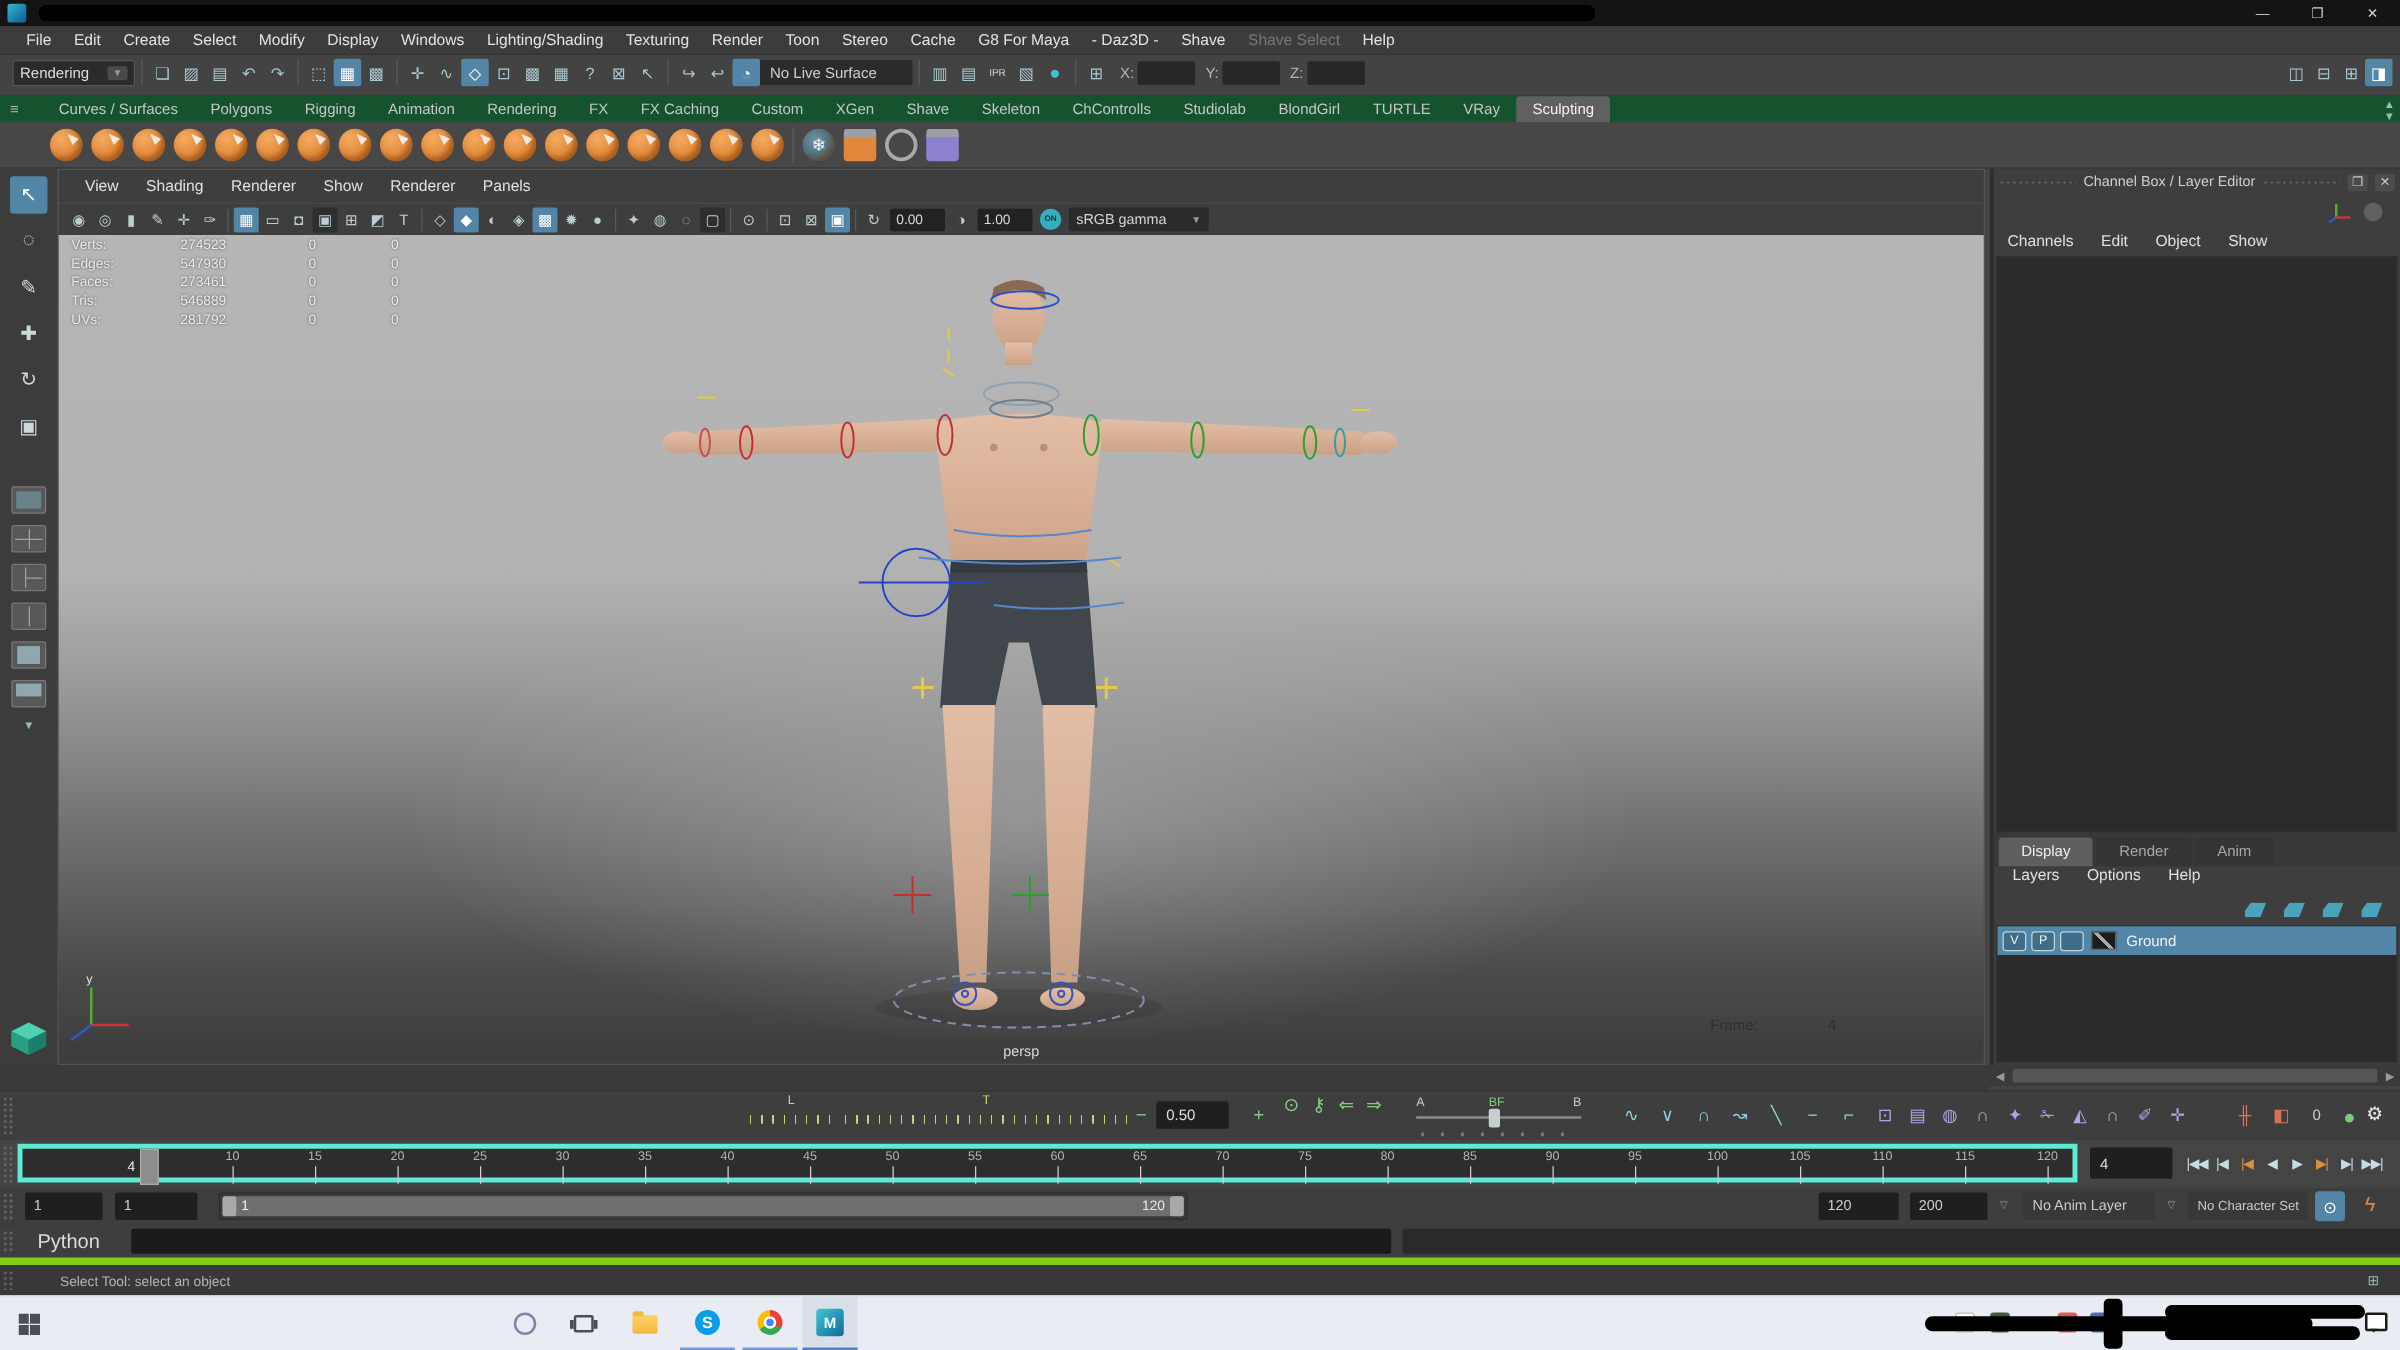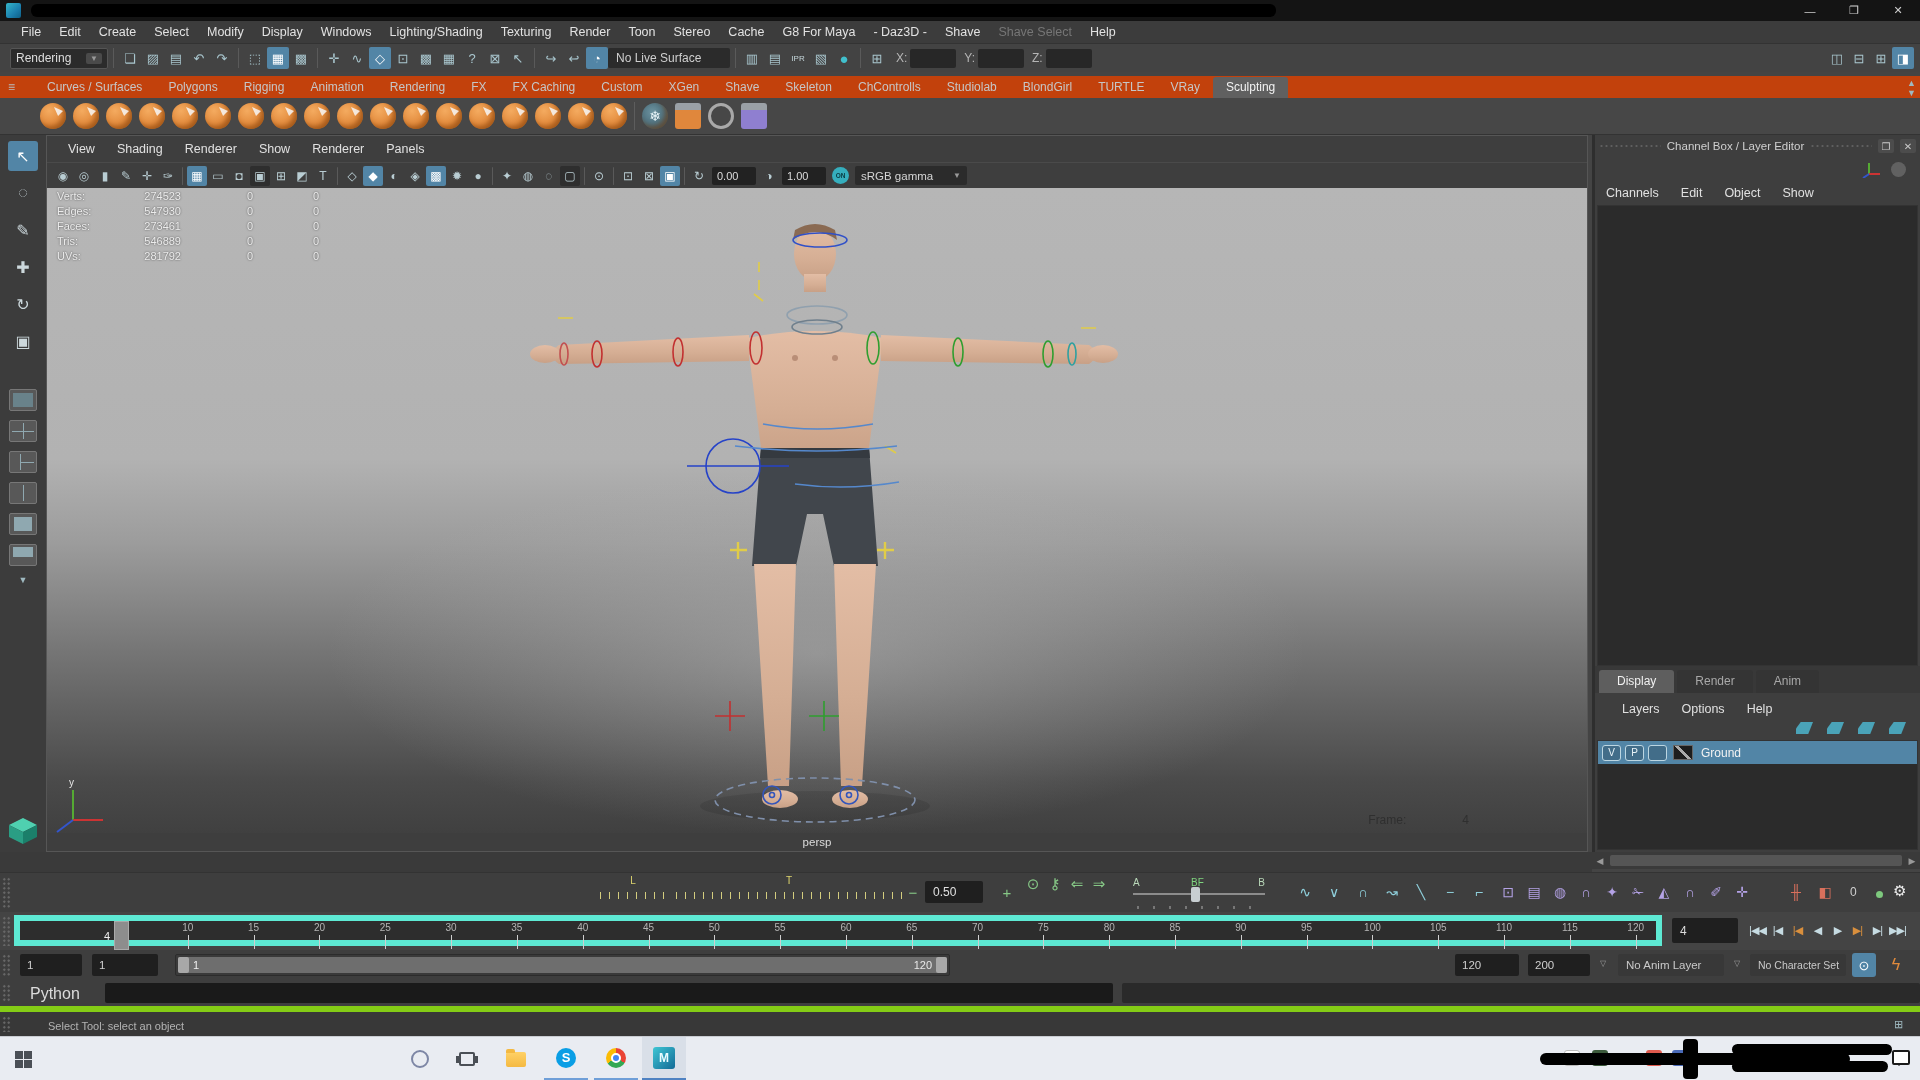--- a/index.html
+++ b/index.html
@@ -36,7 +36,7 @@
   .coord-input { width:46px; height:19px; background:#272727; border-radius:2px; }
 
   
-  #shelftabs { top:76px; left:0; width:1920px; height:22px; background:#c2410c; display:flex; align-items:flex-end; padding-left:34px; }
+  #shelftabs { top:76px; left:0; width:1920px; height:22px; background:#14532d; display:flex; align-items:flex-end; padding-left:34px; }
   .shelf-menu-btn { position:absolute; left:8px; top:4px; color:#bbb; font-size:12px; }
   .shelf-tab { padding:3px 13px 4px; color:#c6c6c6; font-size:12px; }
   .shelf-tab.active { background:#606060; color:#f2f2f2; border-radius:3px 3px 0 0; }

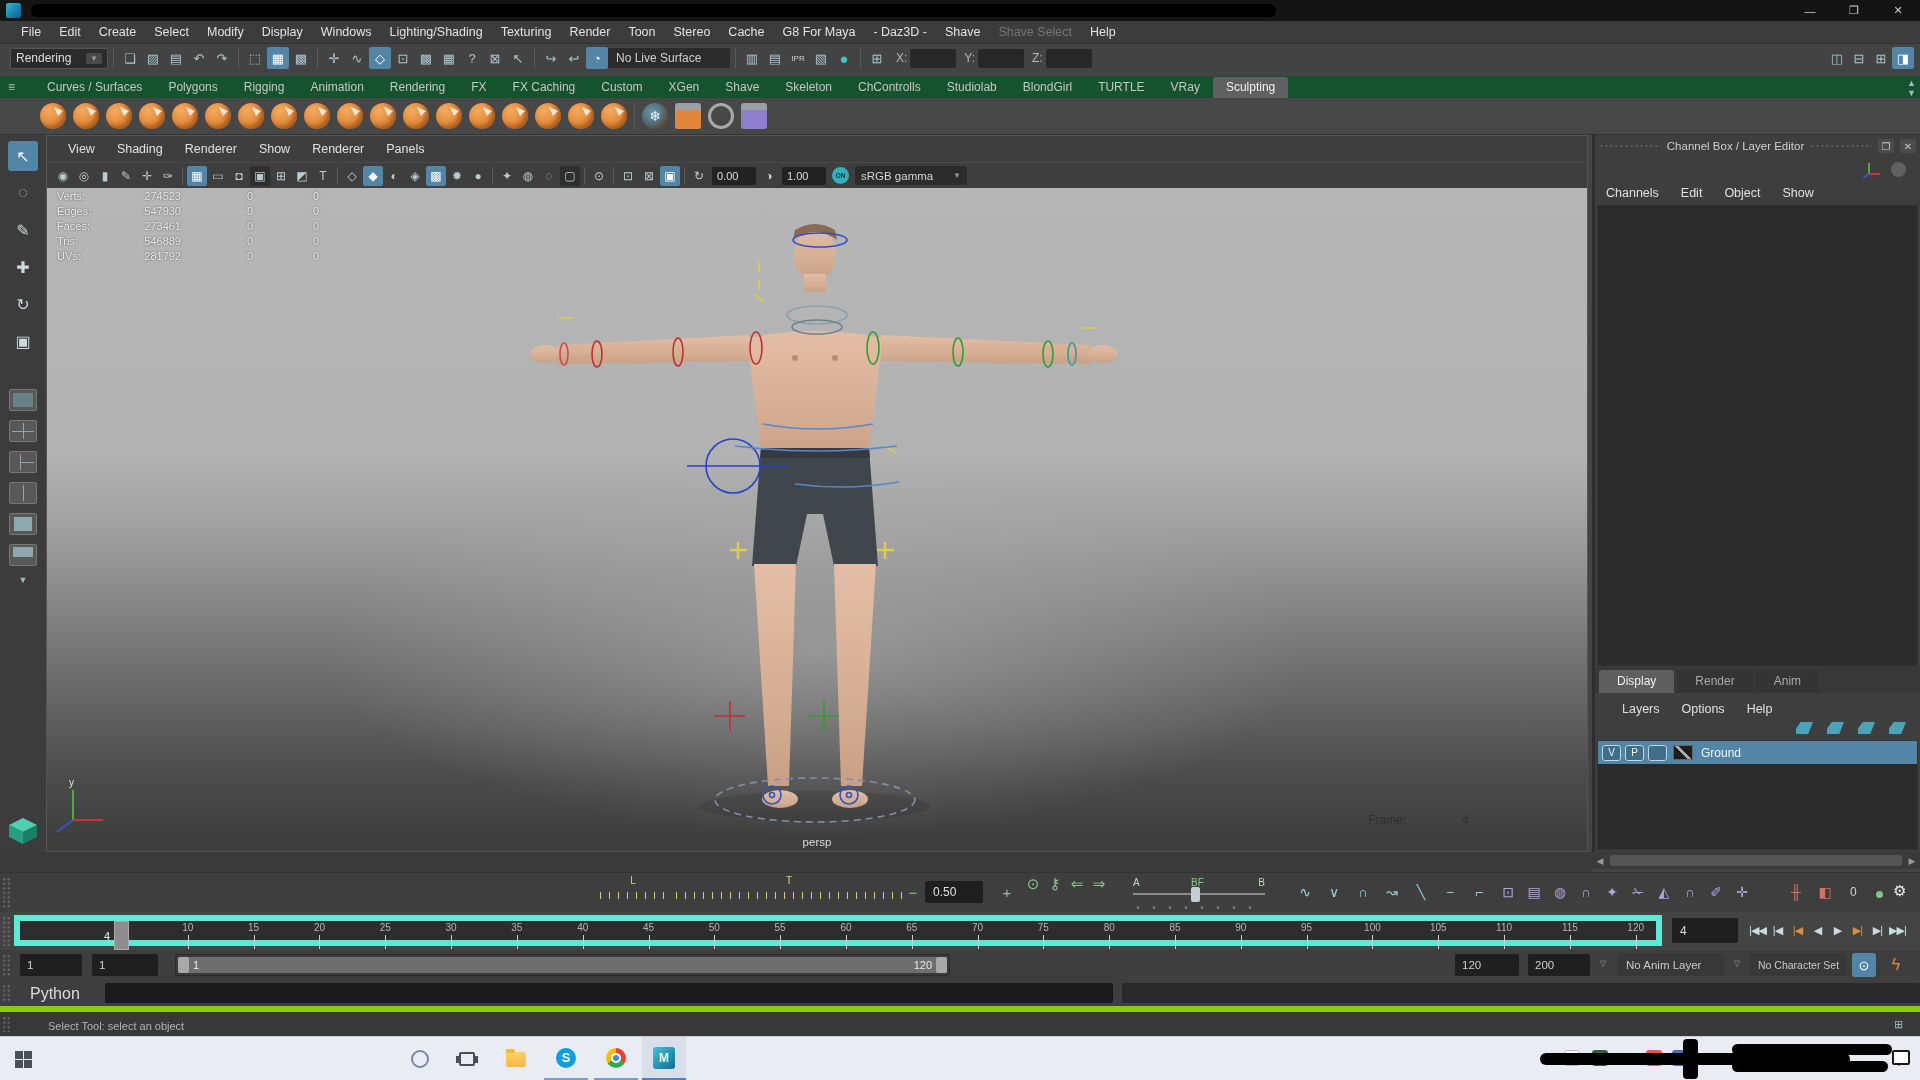--- a/index.html
+++ b/index.html
@@ -112,7 +112,7 @@
   #le-tabs { height:27px; display:flex; align-items:flex-end; padding-left:4px; gap:3px; background:#383838; }
   .le-tab { padding:4px 18px 5px; background:#343434; color:#a8a8a8; font-size:12px; border-radius:3px 3px 0 0; }
   .le-tab.active { background:#5e5e5e; color:#f0f0f0; }
-  #le-menus { height:23px; display:flex; align-items:flex-end; padding-left:16px; }
+  #le-menus { height:23px; display:flex; align-items:flex-start; padding-left:4px; }
   #le-icons { height:24px; display:flex; align-items:center; justify-content:flex-end; gap:14px; padding-right:14px; }
   .le-tag { width:17px; height:12px; background:#4aa3b8; clip-path:polygon(0 55%,28% 0,100% 0,72% 100%,0 100%); }
   #le-list { height:110px; background:#2b2b2b; margin:0 2px 2px; border:1px solid #333; }

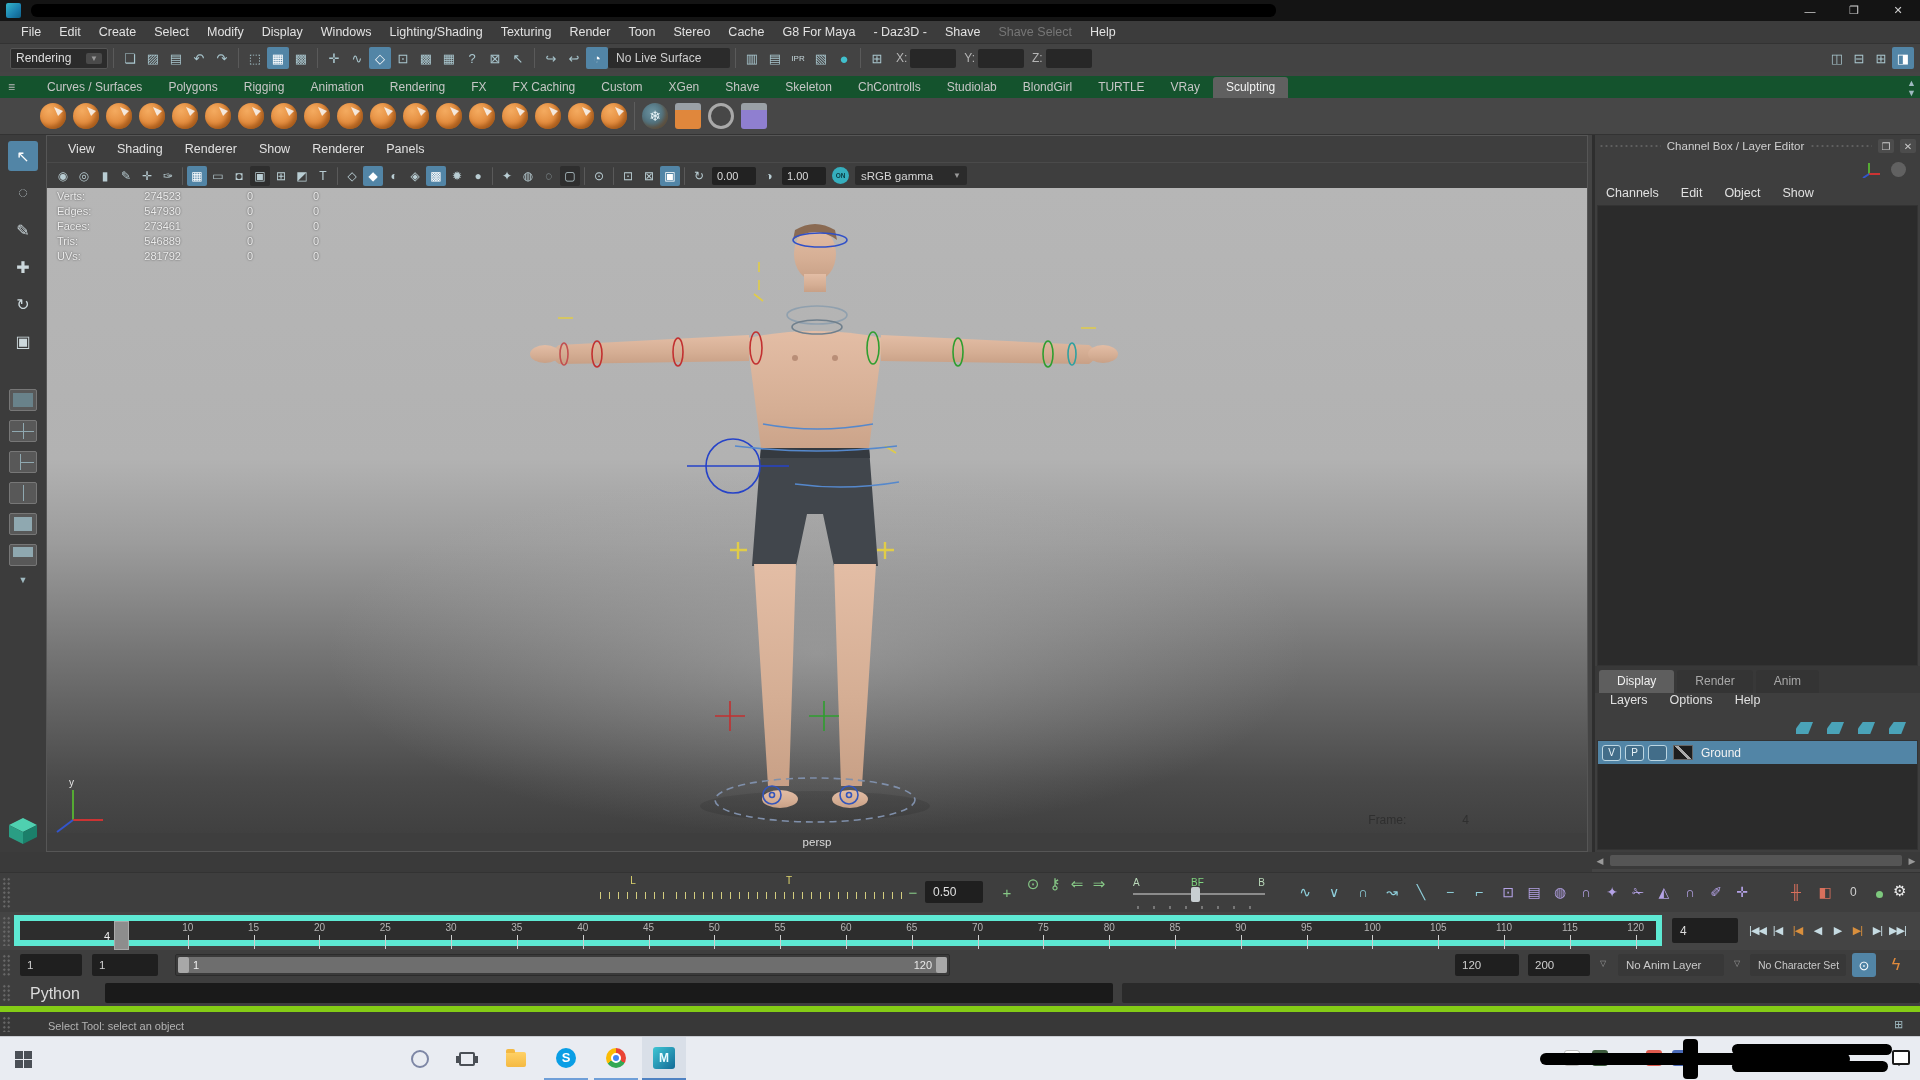--- a/index.html
+++ b/index.html
@@ -153,7 +153,7 @@
 
   
   #timeline { left:0; top:912px; width:1920px; height:38px; background:#444; }
-  #tl-track { position:absolute; left:14px; top:3px; width:1648px; height:31px; background:#2d2d2d; border:6px solid #5eead4; }
+  #tl-track { position:absolute; left:14px; top:3px; width:1648px; height:31px; background:#2d2d2d; border:4px solid #5eead4; }
   #tl-ticks { position:absolute; left:102px; right:20px; top:0; bottom:0; display:flex; justify-content:space-between; }
   .tick { width:0; position:relative; }
   .tick span { position:absolute; top:1px; left:0; transform:translateX(-50%); color:#b5b5b5; font-size:10px; }

